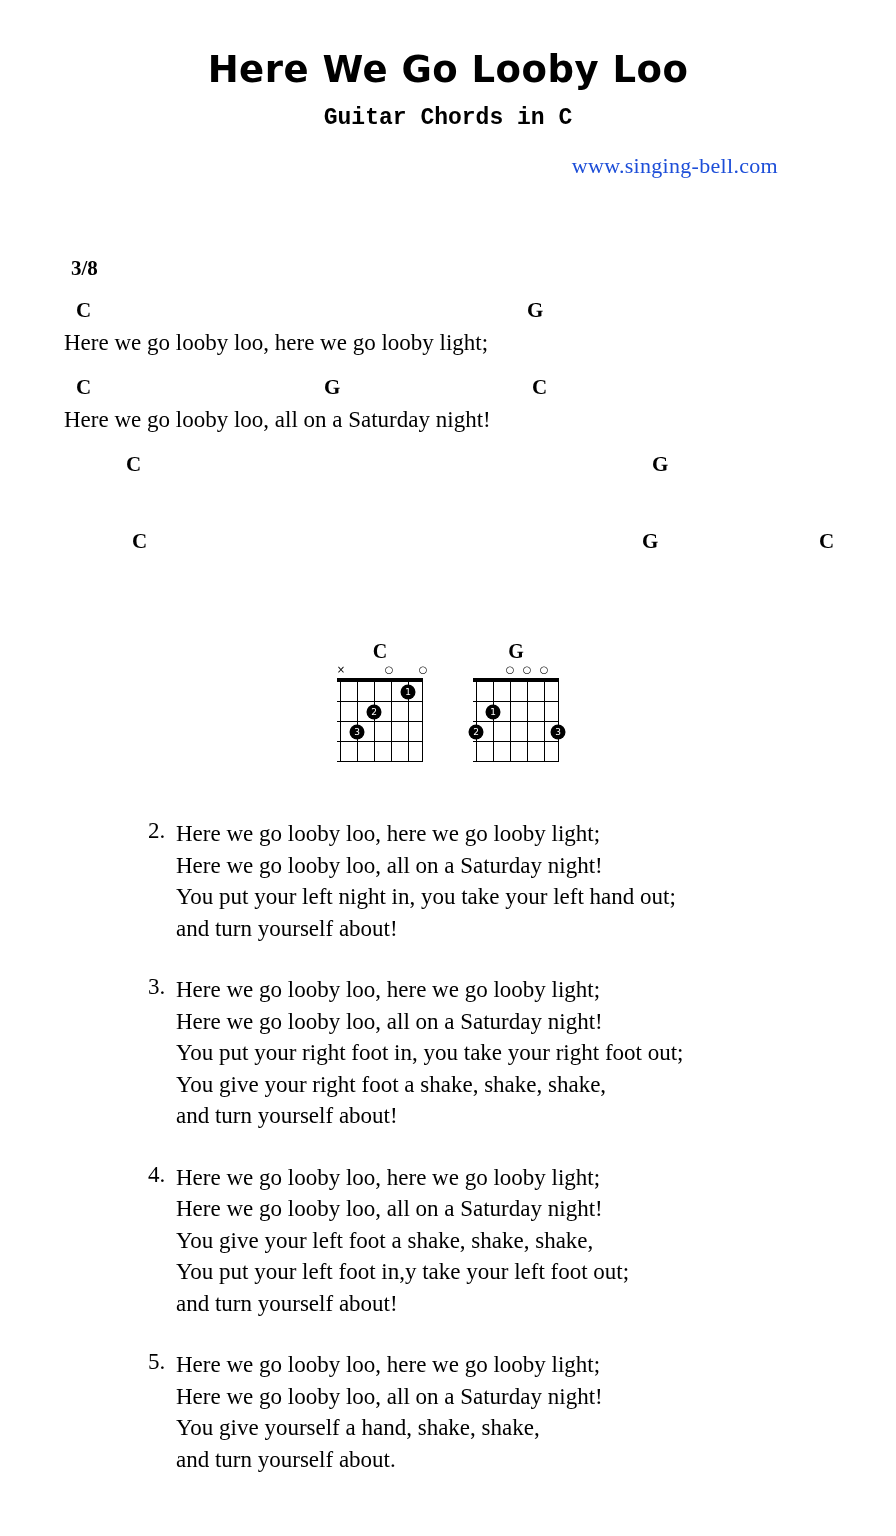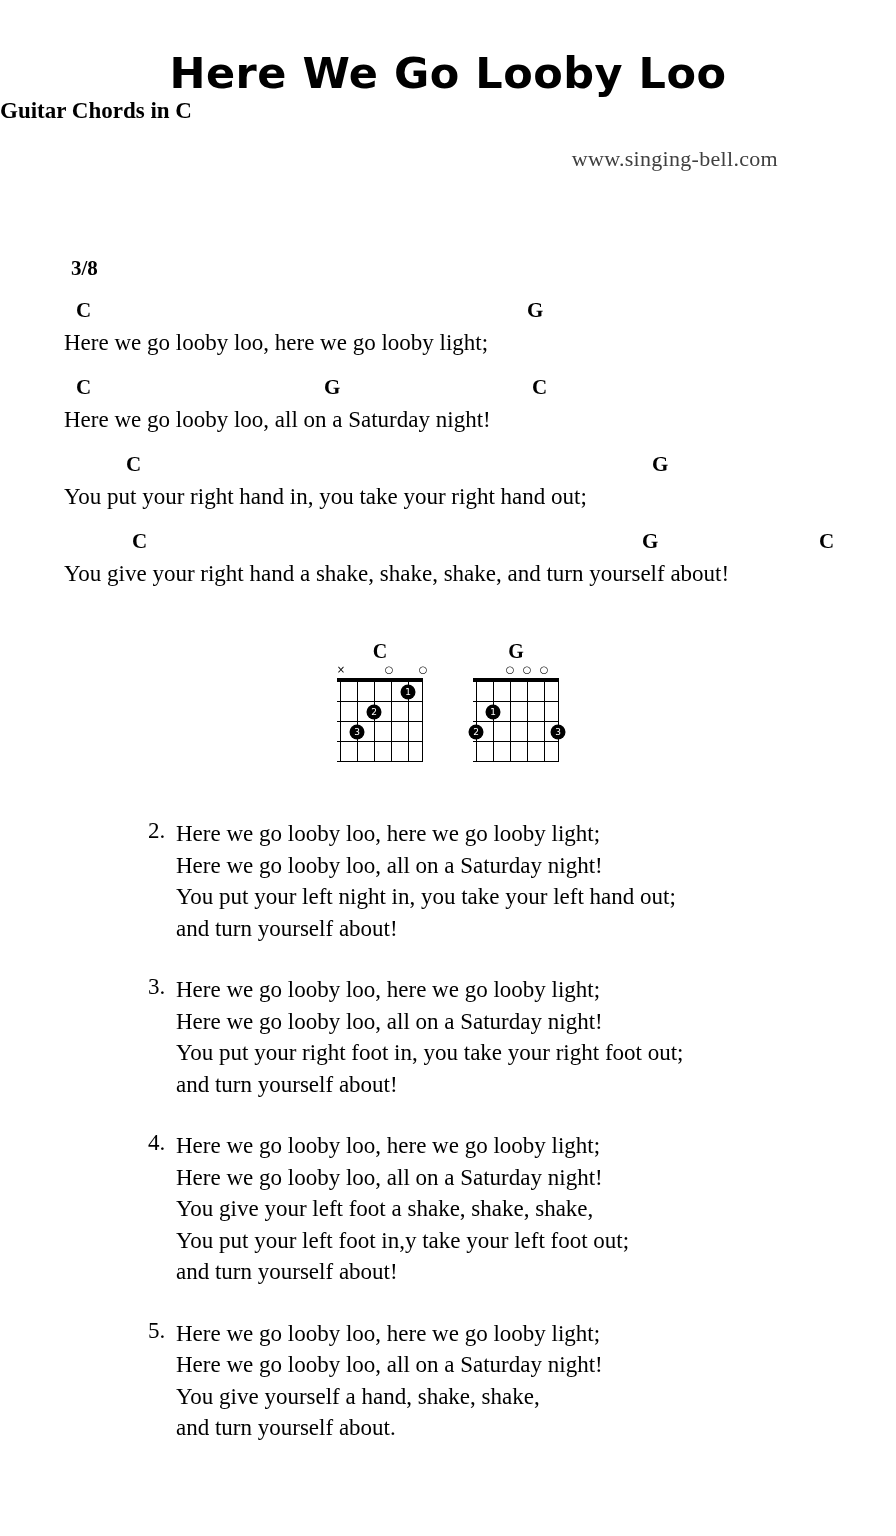--- a/index.html
+++ b/index.html
@@ -26,7 +26,7 @@
     text-align: center;
     font-family: "DejaVu Sans", sans-serif;
     font-weight: bold;
-    font-size: 43px;
+    font-size: 37px;
     letter-spacing: 0.5px;
     margin-top: 48px;
   }

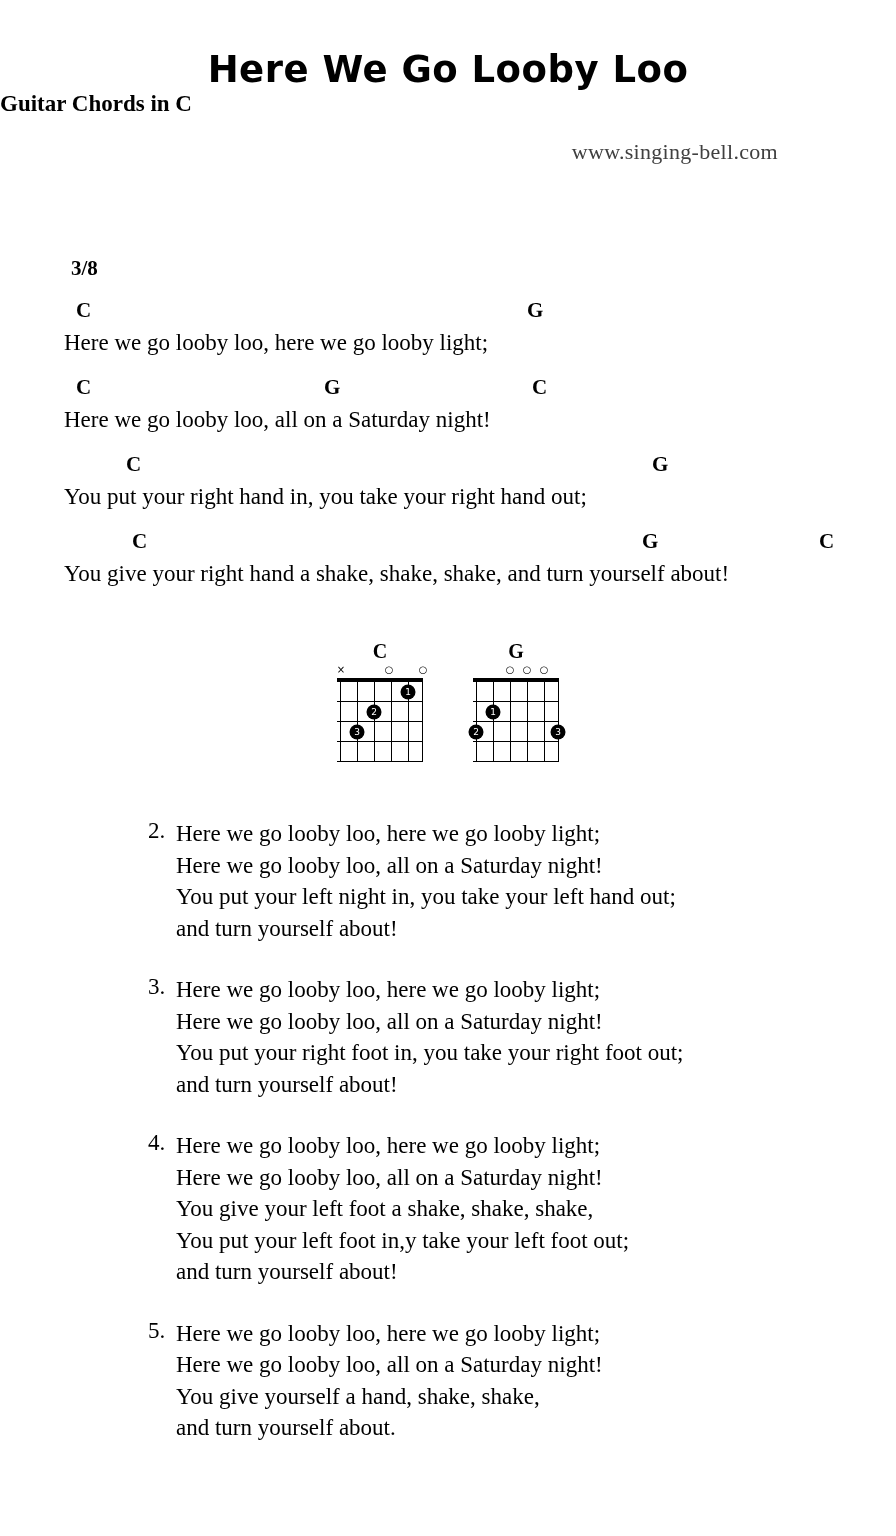--- a/index.html
+++ b/index.html
@@ -31,10 +31,11 @@
     margin-top: 48px;
   }
   .subtitle {
-    text-align: left;
-    font-family: Liberation Serif, serif;
+    text-align: center;
+    font-family: Liberation Mono, monospace;
     font-weight: bold;
     font-size: 23px;
+    margin-top: 14px;
   }
   .website {
     text-align: right;

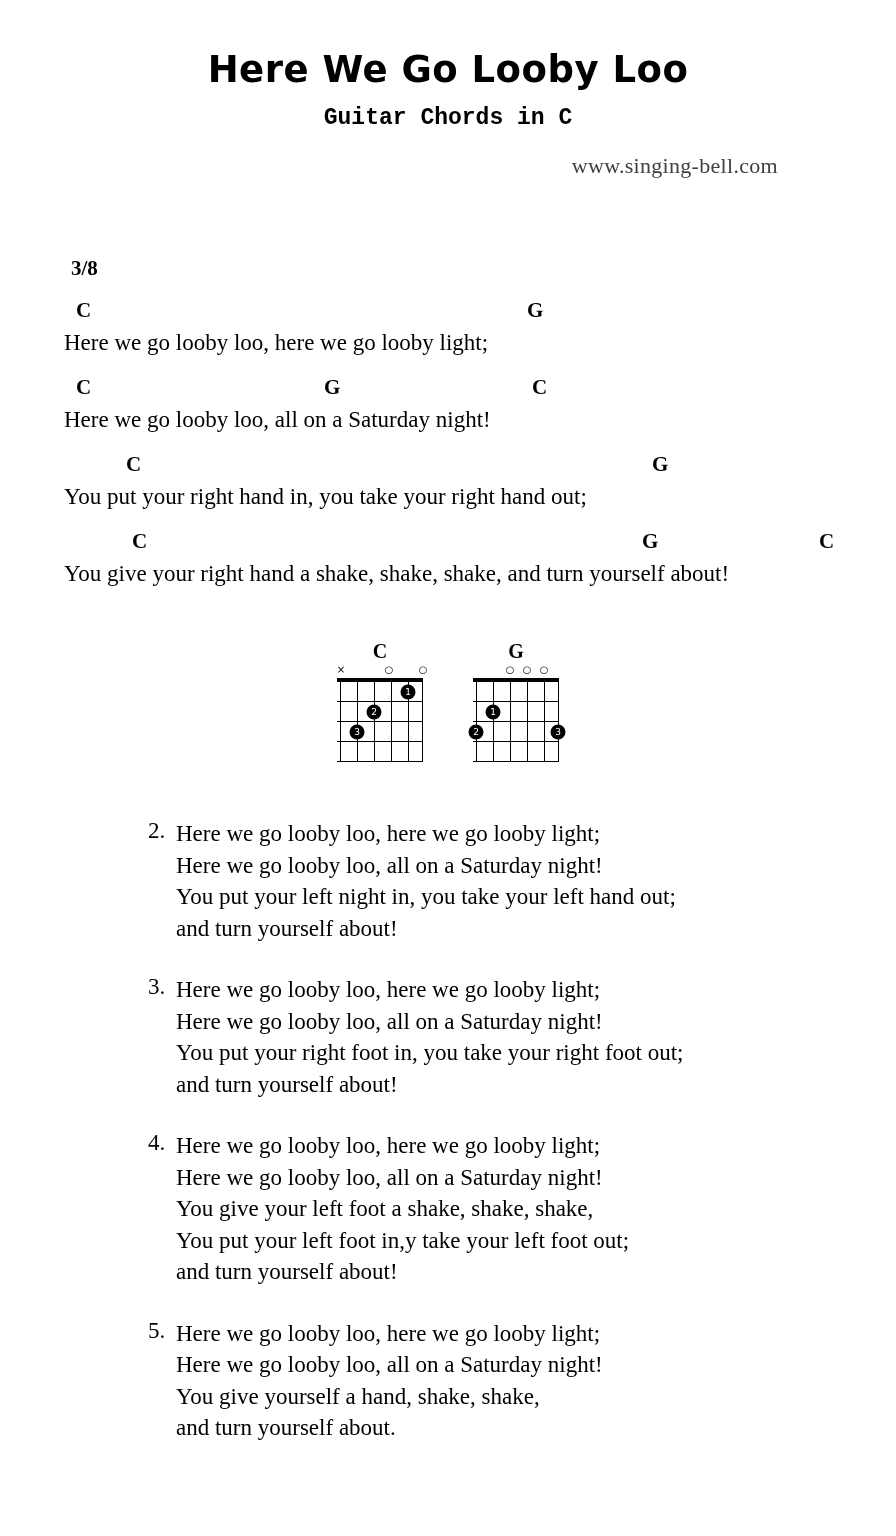--- a/index.html
+++ b/index.html
@@ -43,7 +43,7 @@
     margin-top: 22px;
     font-family: "Liberation Serif", serif;
     font-size: 22px;
-    color: #404040;
+    color: #1d4ed8;
     letter-spacing: 0.3px;
   }
 

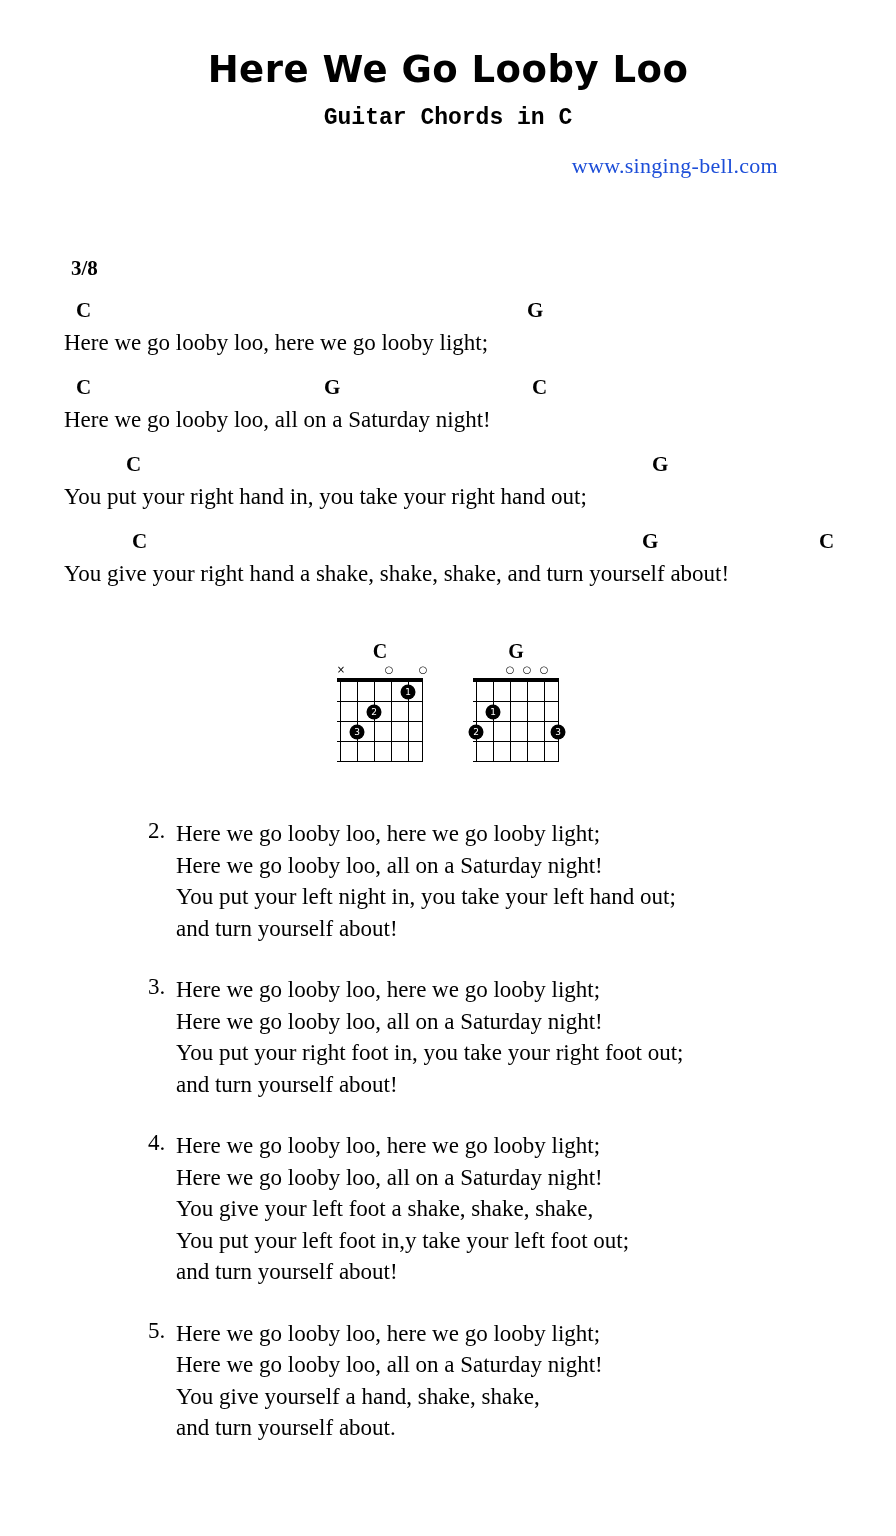--- a/index.html
+++ b/index.html
@@ -221,7 +221,6 @@
         <span class="chord" style="left:62px;">C</span>
         <span class="chord" style="left:588px;">G</span>
       </div>
-      <div class="lyric">You put your right hand in, you take your right hand out;</div>
     </div>
 
     <div class="line-group">

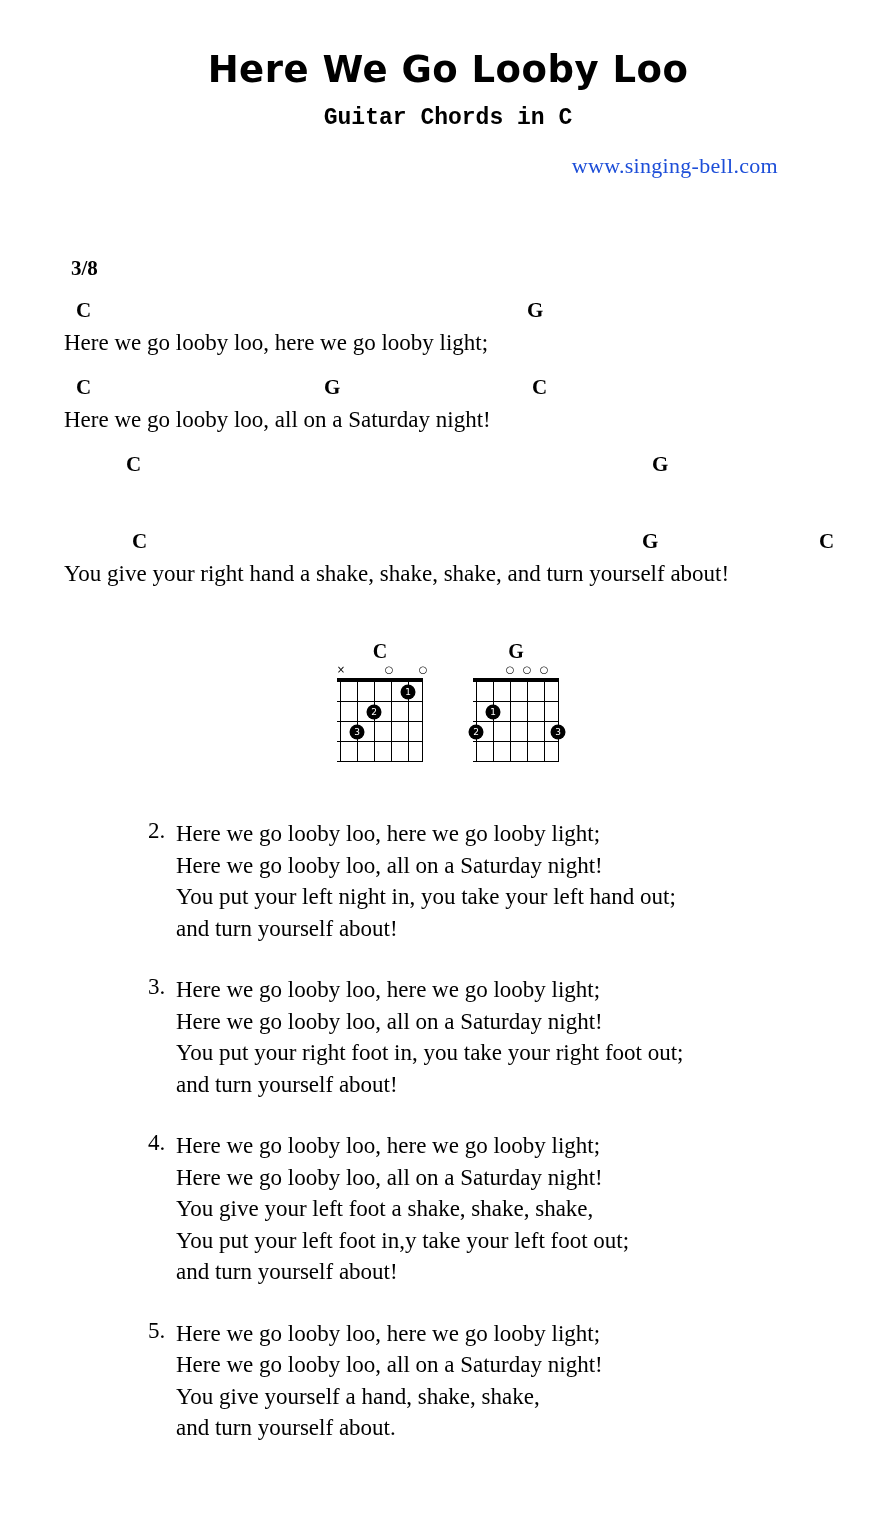--- a/index.html
+++ b/index.html
@@ -229,7 +229,6 @@
         <span class="chord" style="left:578px;">G</span>
         <span class="chord" style="left:755px;">C</span>
       </div>
-      <div class="lyric">You give your right hand a shake, shake, shake, and turn yourself about!</div>
     </div>
 
   </div>

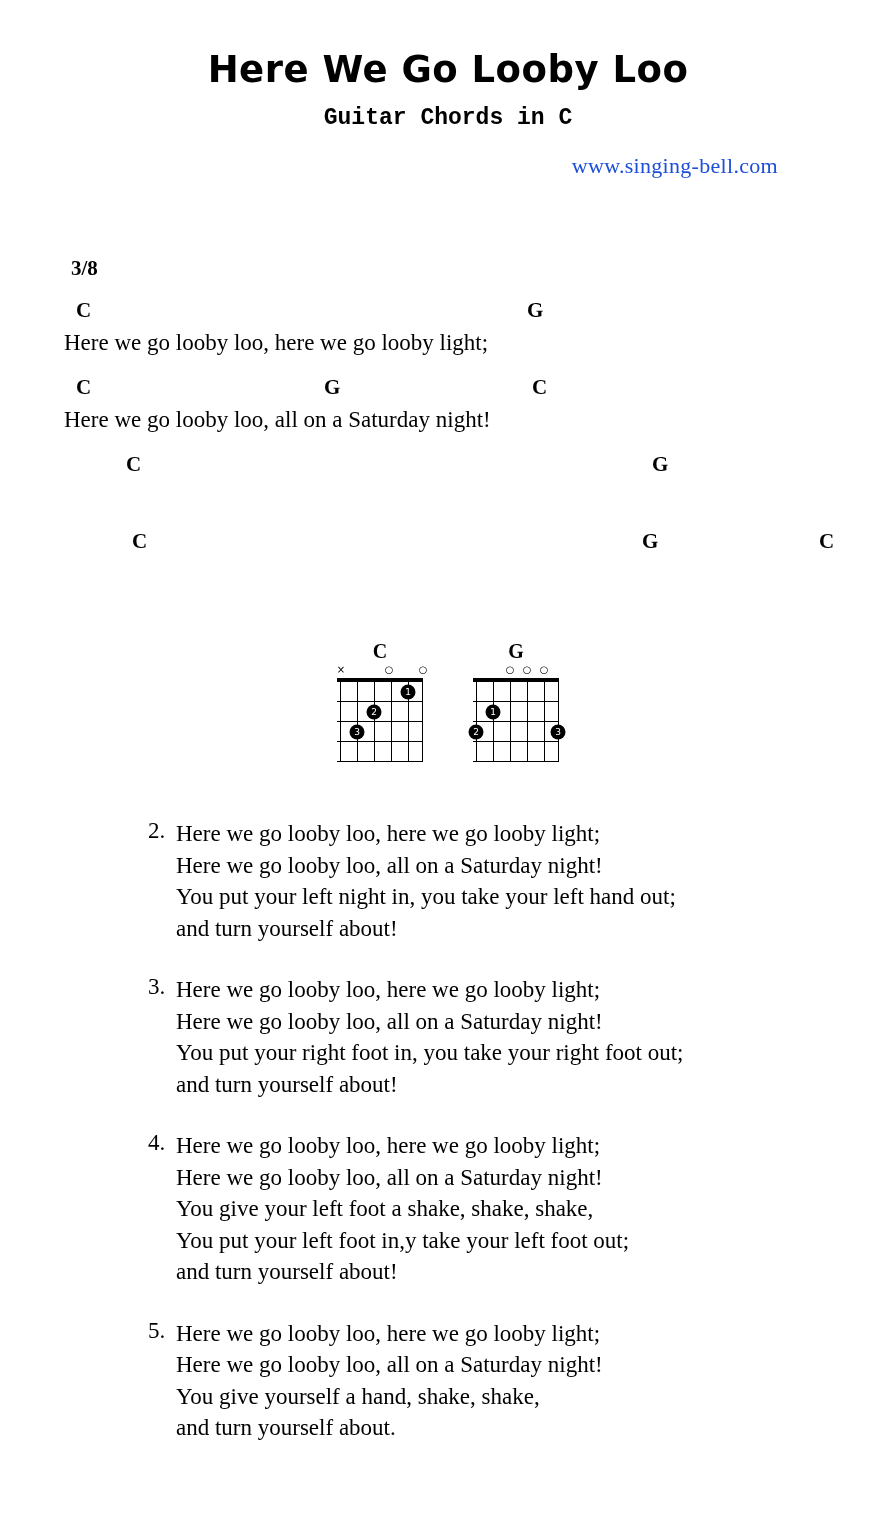--- a/index.html
+++ b/index.html
@@ -303,6 +303,7 @@
         <div class="verse-line">Here we go looby loo, here we go looby light;</div>
         <div class="verse-line">Here we go looby loo, all on a Saturday night!</div>
         <div class="verse-line">You put your right foot in, you take your right foot out;</div>
+        <div class="verse-line">You give your right foot a shake, shake, shake,</div>
         <div class="verse-line">and turn yourself about!</div>
       </div>
     </div>

